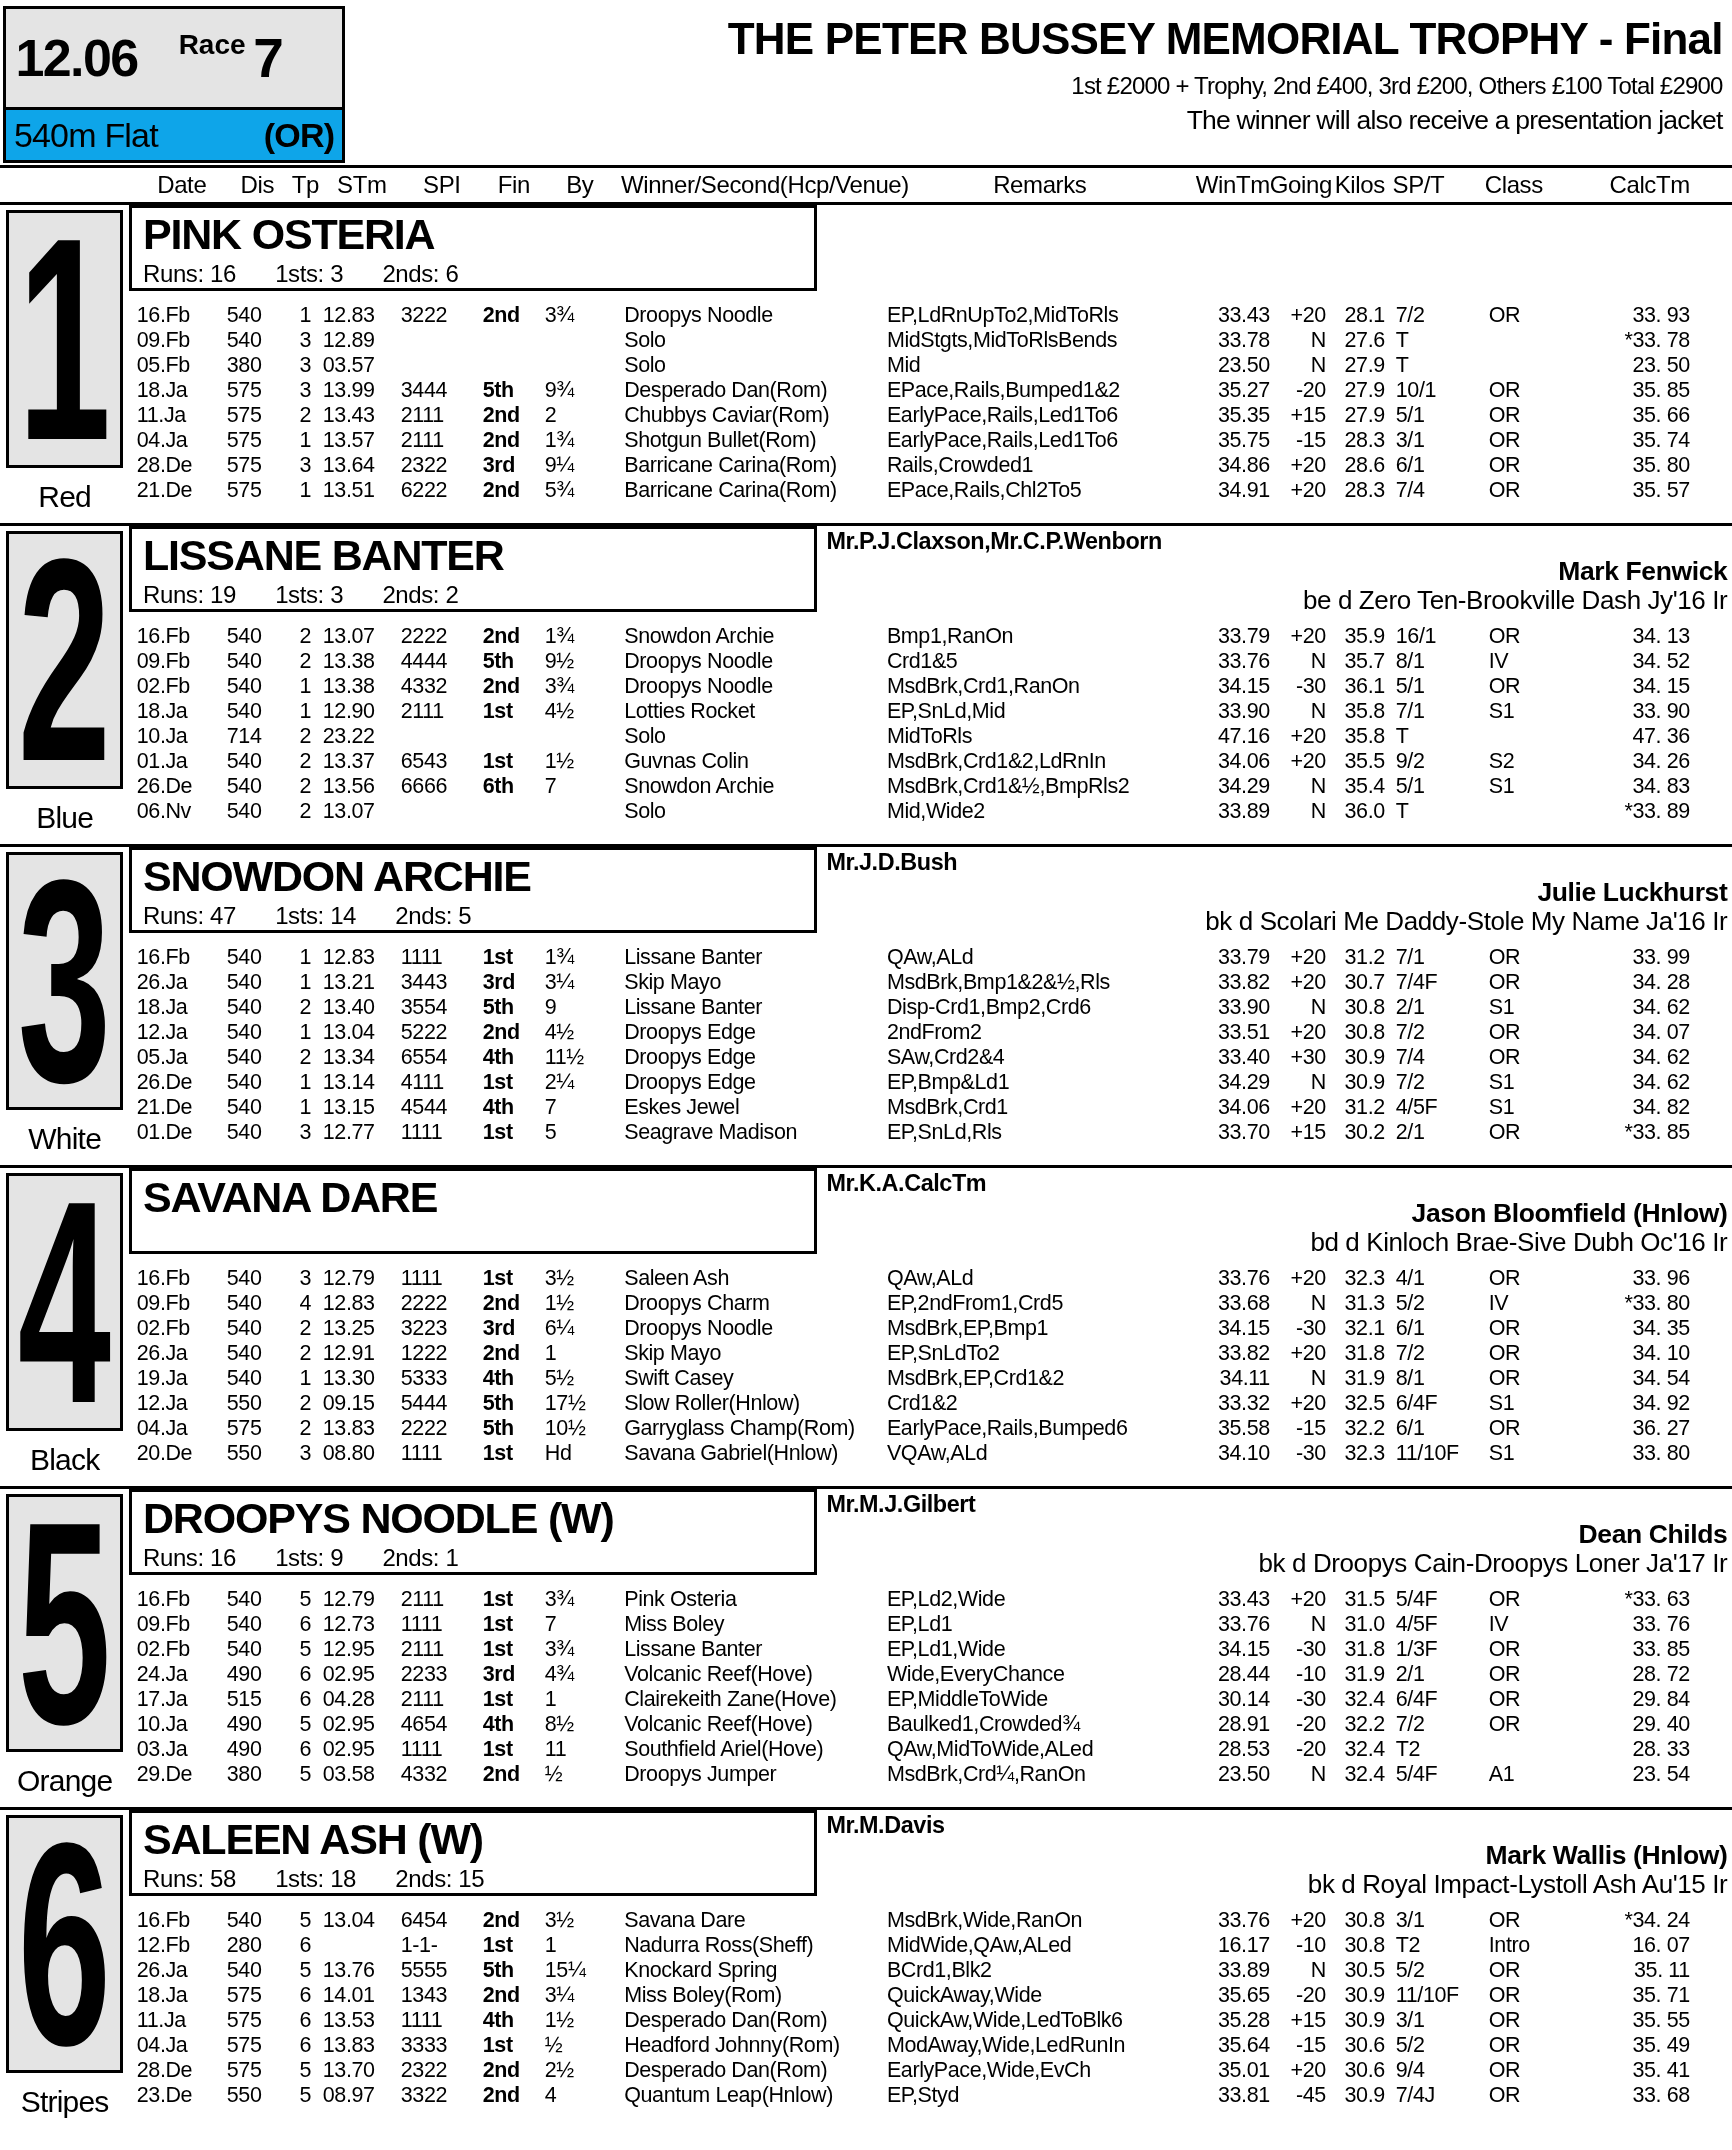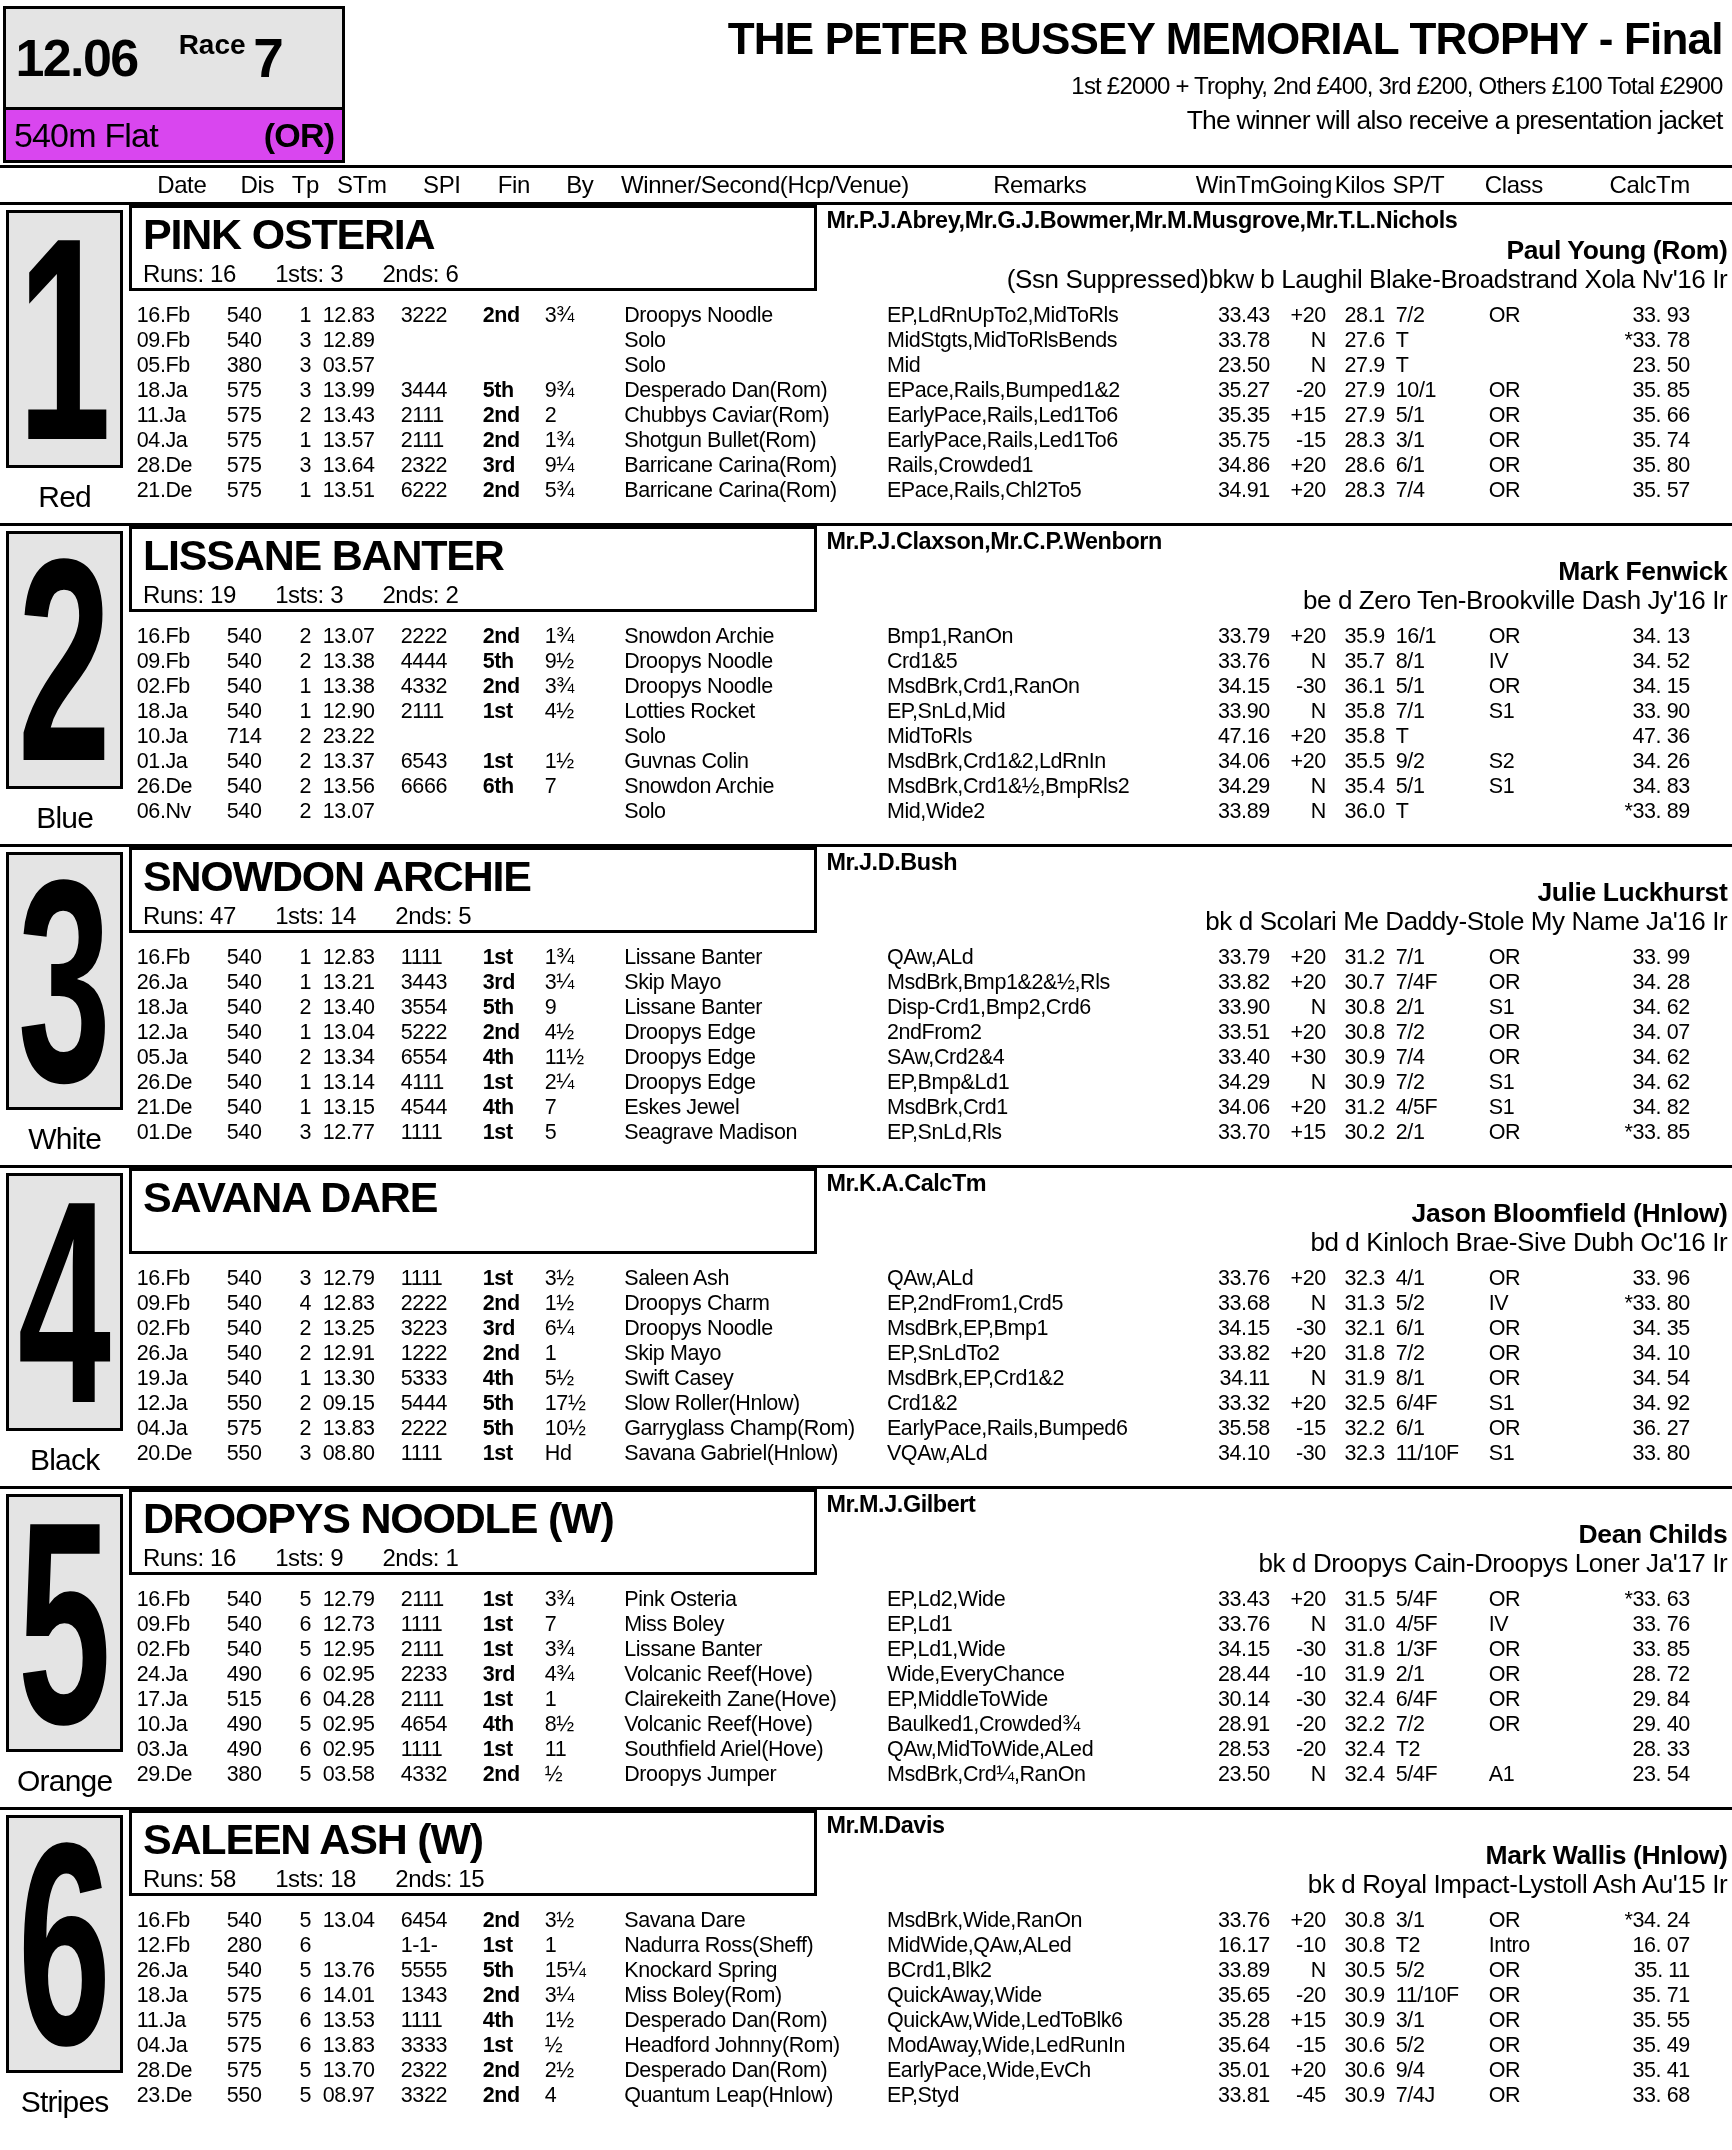--- a/index.html
+++ b/index.html
@@ -13,7 +13,7 @@
   }
   
   .race-header{position:relative;height:165px;}
-  .race-box{position:absolute;left:3.1px;top:6.2px;width:336px;border:3.1px solid #000;background:#d946ef;}
+  .race-box{position:absolute;left:3.1px;top:6.2px;width:336px;border:3.1px solid #000;background:#0ea5e9;}
   .race-box-top{display:flex;align-items:center;background:#e4e4e4;border-bottom:3.1px solid #000;height:98px;padding:0 9.4px;}
   .race-time{font-size:52px;font-weight:bold;letter-spacing:-1.6px;}
   .race-label{font-size:28px;font-weight:bold;margin:-26.5px 0 0 41px;}

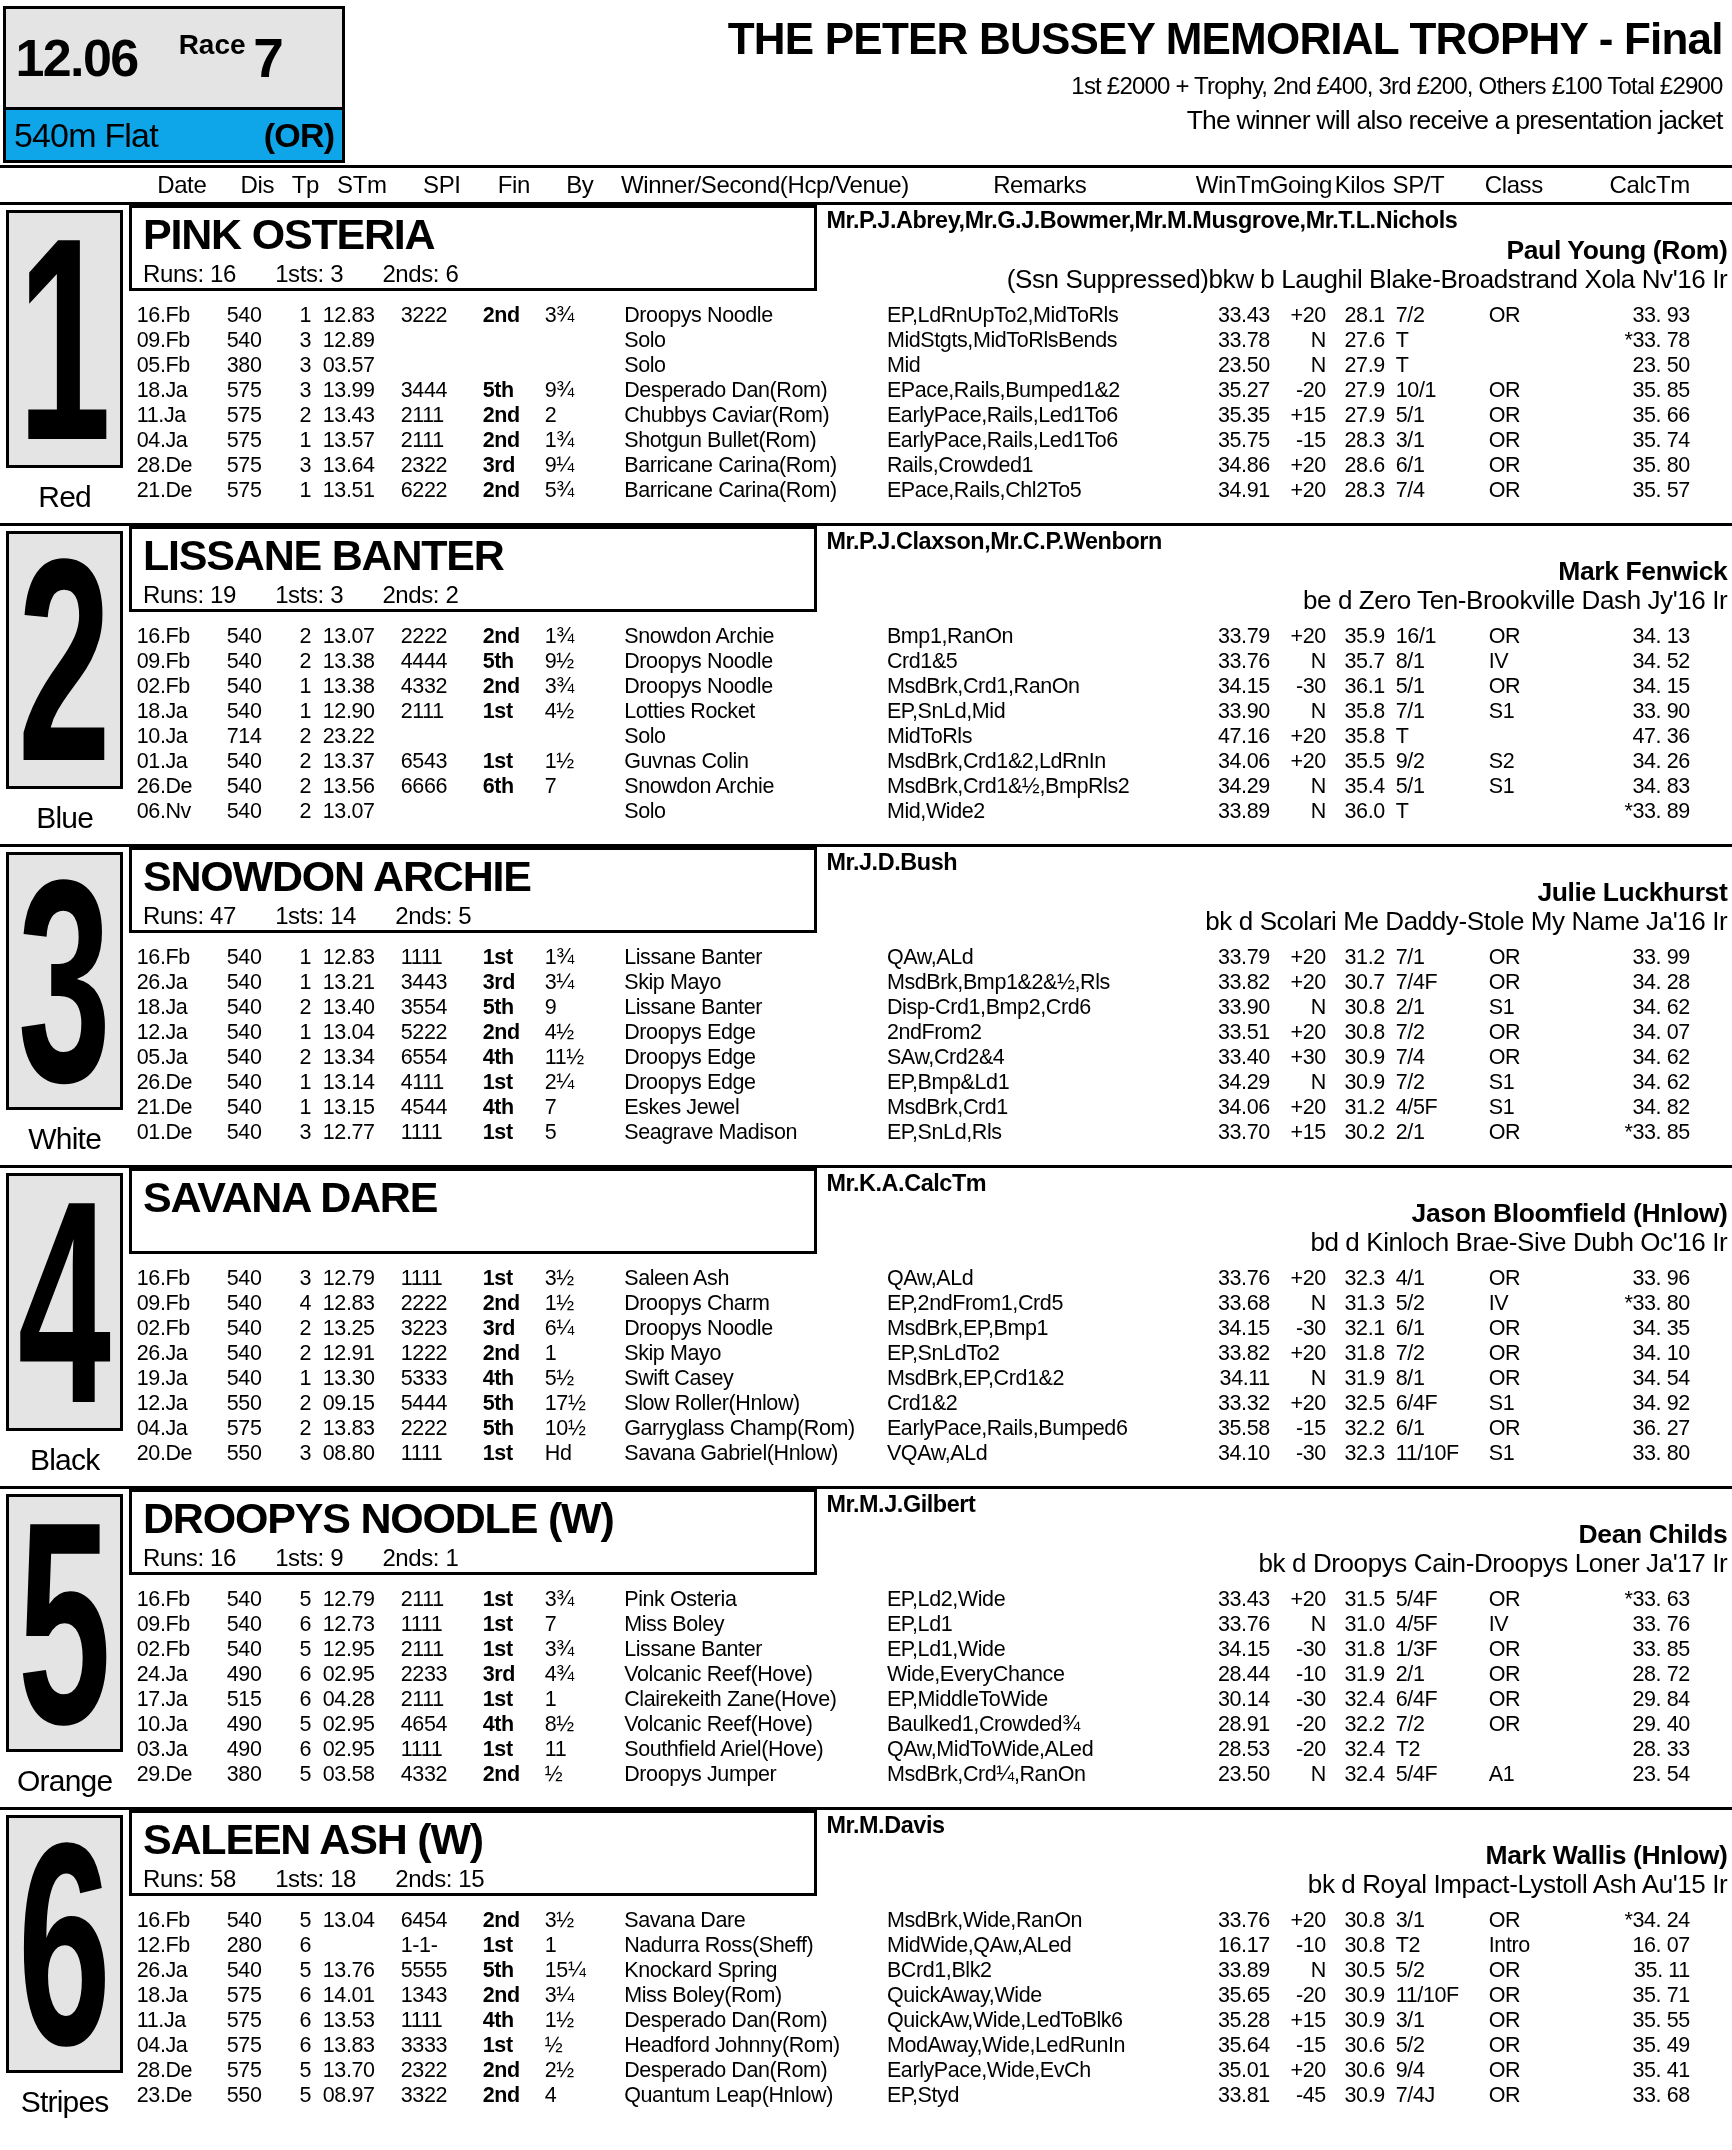--- a/index.html
+++ b/index.html
@@ -132,11 +132,6 @@
             <span>6</span>
           </div>
         </div>
-        <div class="conn">
-          <div class="owner">Mr.P.J.Abrey,Mr.G.J.Bowmer,Mr.M.Musgrove,Mr.T.L.Nichols</div>
-          <div class="trainer">Paul Young (Rom)</div>
-          <div class="breeding">(Ssn Suppressed)bkw b Laughil Blake-Broadstrand Xola Nv'16 Ir</div>
-        </div>
       </div>
       <div class="form-rows">
   <div class="grid15 form-row">

